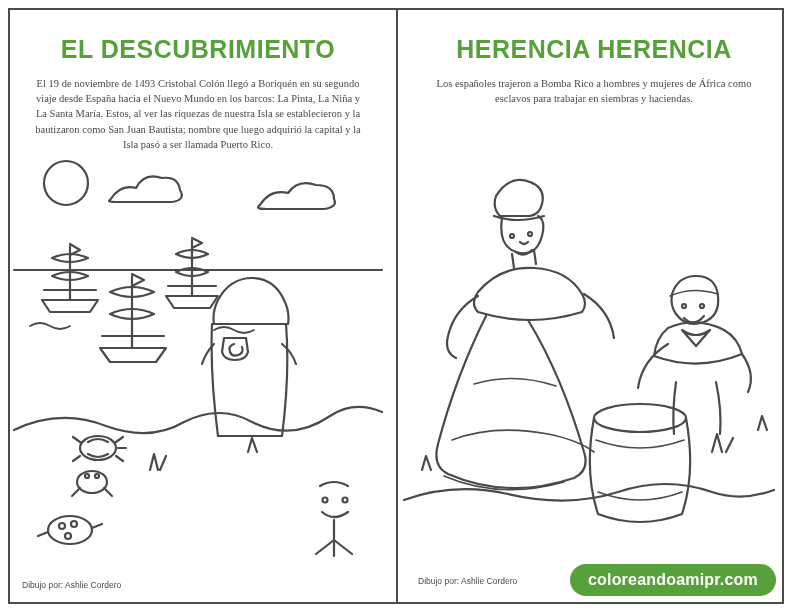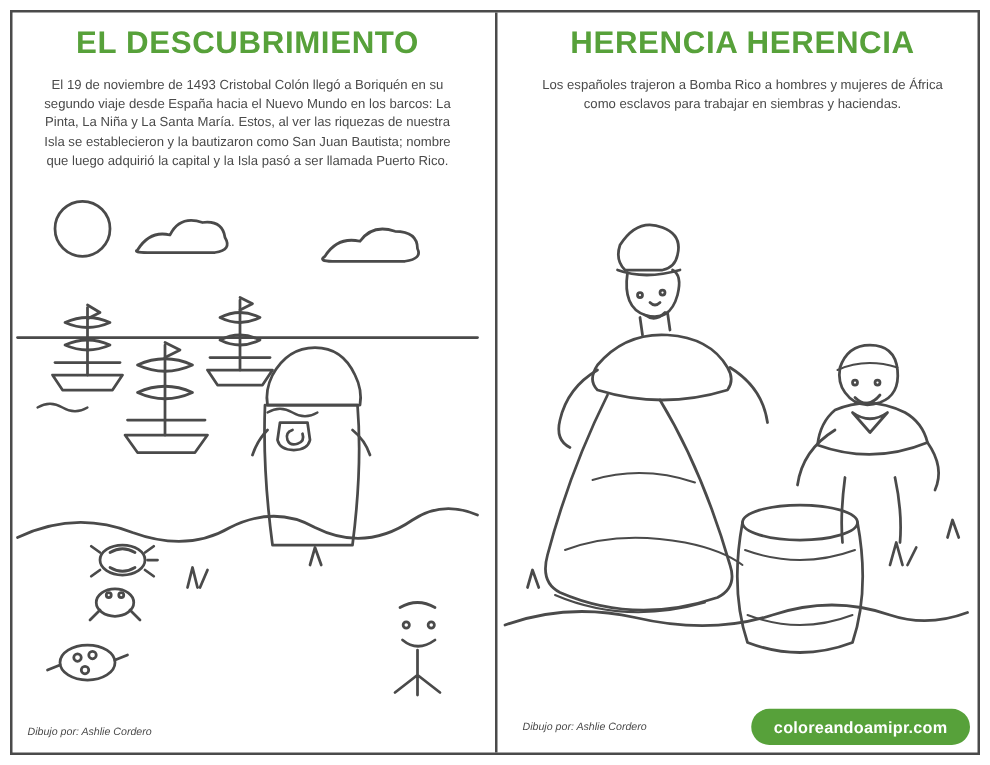--- a/index.html
+++ b/index.html
@@ -39,7 +39,7 @@
     letter-spacing: 0.5px;
     color: #57a13a;
     margin: 0;
-    padding-top: 20px;
+    padding-top: 35px;
     font-family: "Liberation Sans", sans-serif;
   }
   .body-text {

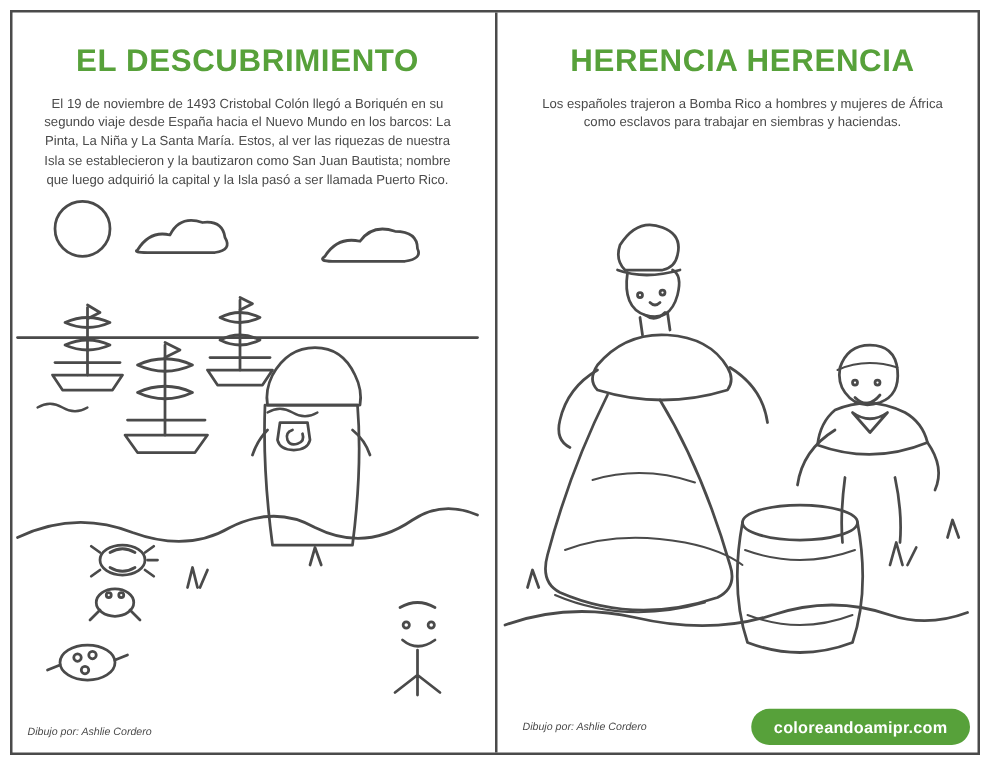--- a/index.html
+++ b/index.html
@@ -51,7 +51,7 @@
     padding-top: 12px;
     width: 330px;
   }
-  .body-text p { margin: 0 0 9px 0; }
+  .body-text p { margin: 0 0 9px 0; font-family: Liberation Serif, serif; }
 
   .credit {
     position: absolute;

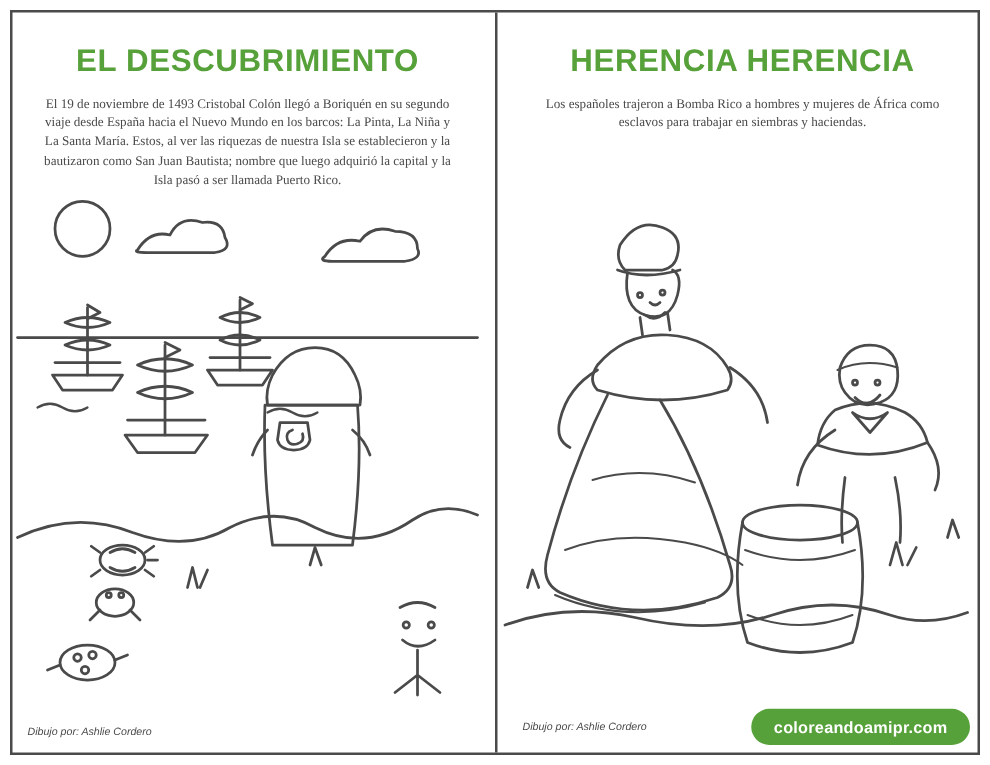--- a/index.html
+++ b/index.html
@@ -57,7 +57,6 @@
     position: absolute;
     font-size: 8.5px;
     color: #4a4a4a;
-    font-style: italic;
   }
   .credit-left  { left: 22px;  bottom: 22px; }
   .credit-right { left: 418px; bottom: 26px; }

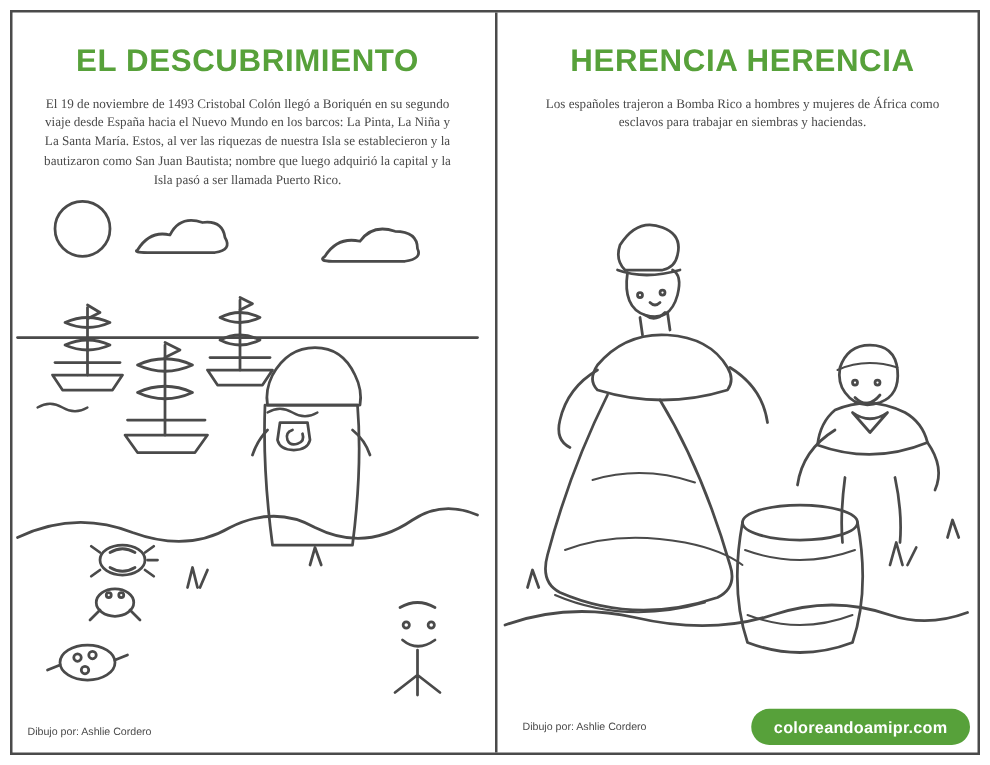--- a/index.html
+++ b/index.html
@@ -68,7 +68,7 @@
     background: #57a13a;
     color: #ffffff;
     border-radius: 16px;
-    font-size: 13px;
+    font-size: 16px;
     font-weight: bold;
     padding: 7px 18px;
     letter-spacing: 0.2px;

